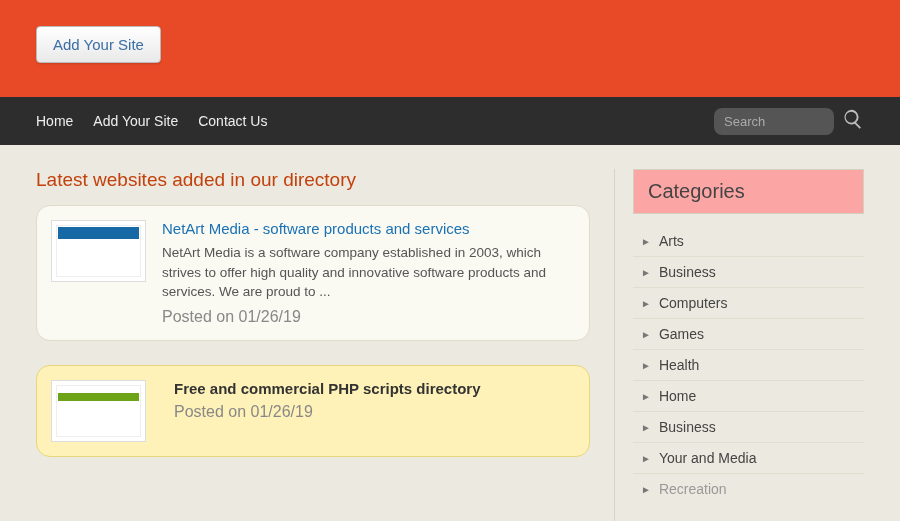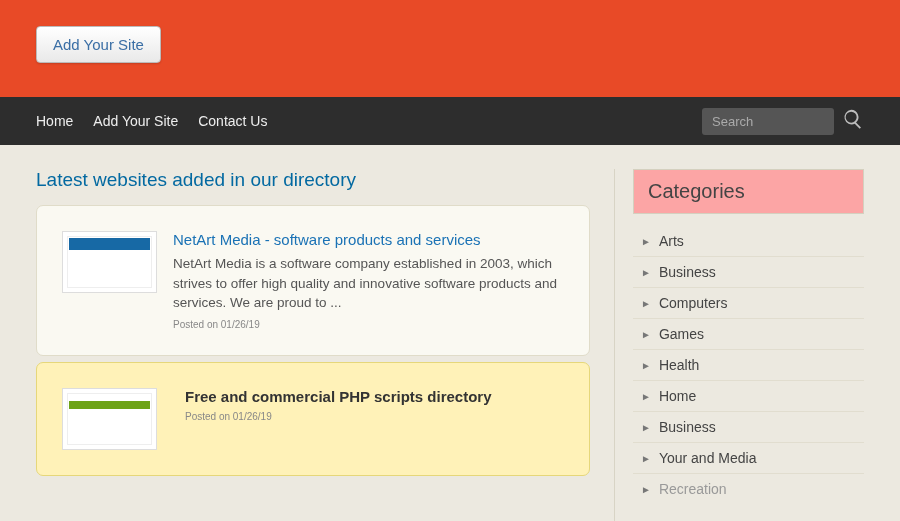--- a/index.html
+++ b/index.html
@@ -11,7 +11,7 @@
   .nav-links { display: flex; gap: 20px; }
   .nav-links a { color: #eee; text-decoration: none; font-size: 14px; }
   .nav-right { margin-left: auto; display: flex; align-items: center; gap: 8px; }
-  .search-input { background: #555; border: none; border-radius: 3px; padding: 6px 10px; color: #ccc; font-size: 13px; width: 132px; }
+  .search-input { background: #555; border: none; border-radius: 8px; padding: 6px 10px; color: #ccc; font-size: 13px; width: 120px; }
   .search-input::placeholder { color: #aaa; }
   .search-icon svg { width: 22px; height: 22px; fill: #bdbdbd; }
   .main { display: flex; padding: 24px 36px; gap: 24px; align-items: flex-start; }

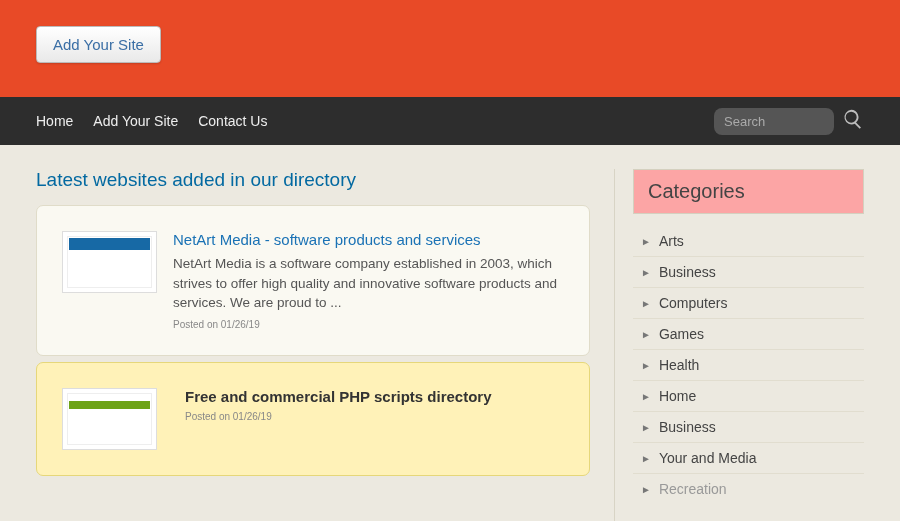--- a/index.html
+++ b/index.html
@@ -16,7 +16,7 @@
   .search-icon svg { width: 22px; height: 22px; fill: #bdbdbd; }
   .main { display: flex; padding: 24px 36px; gap: 24px; align-items: flex-start; }
   .left { flex: 1; }
-  .section-title { font-size: 19px; color: #0369a1; font-weight: 400; margin-bottom: 14px; }
+  .section-title { font-size: 19px; color: #c2410c; font-weight: 400; margin-bottom: 14px; }
   .card { border: 1px solid #e0dcc9; background: #faf9f2; border-radius: 7px; padding: 25px; display: flex; gap: 16px; margin-bottom: 6px; }
   .card.highlight { background: #fff2b8; border-color: #e6d77a; gap: 28px; }
   .thumb { width: 95px; height: 62px; background: #fff; border: 1px solid #ddd; flex-shrink: 0; position: relative; overflow: hidden; }

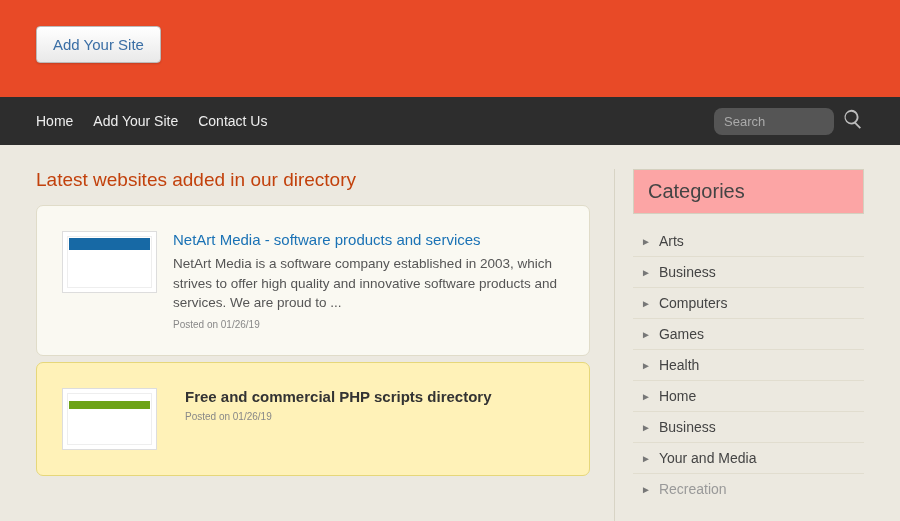--- a/index.html
+++ b/index.html
@@ -17,7 +17,7 @@
   .main { display: flex; padding: 24px 36px; gap: 24px; align-items: flex-start; }
   .left { flex: 1; }
   .section-title { font-size: 19px; color: #c2410c; font-weight: 400; margin-bottom: 14px; }
-  .card { border: 1px solid #e0dcc9; background: #faf9f2; border-radius: 7px; padding: 25px; display: flex; gap: 16px; margin-bottom: 6px; }
+  .card { border: 1px solid #e0dcc9; background: #faf9f2; border-radius: 14px; padding: 14px; display: flex; gap: 16px; margin-bottom: 24px; }
   .card.highlight { background: #fff2b8; border-color: #e6d77a; gap: 28px; }
   .thumb { width: 95px; height: 62px; background: #fff; border: 1px solid #ddd; flex-shrink: 0; position: relative; overflow: hidden; }
   .thumb::before { content:""; position:absolute; inset:4px; border:1px solid #eee; }

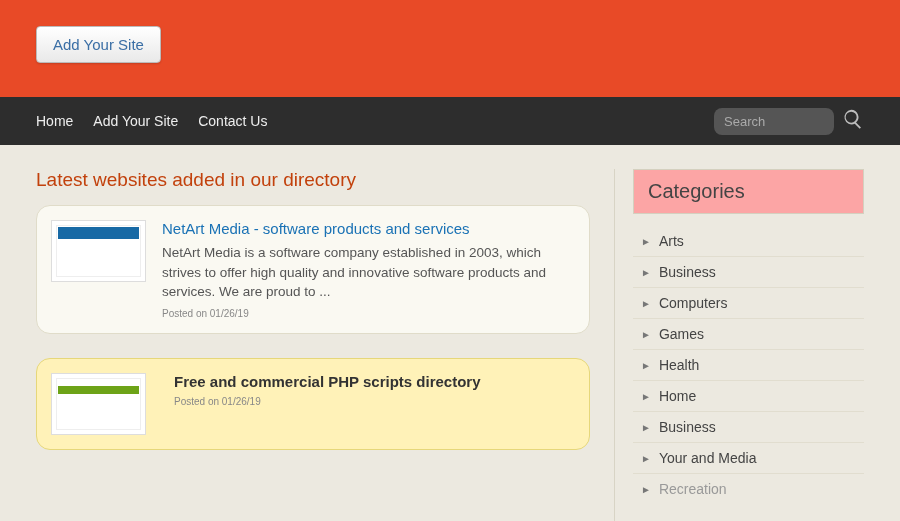--- a/index.html
+++ b/index.html
@@ -27,7 +27,7 @@
   .card-title { font-size: 15px; color: #1a72b5; font-weight: 400; margin-bottom: 6px; }
   .card.highlight .card-title { color: #333; font-weight: 600; }
   .card-desc { font-size: 13.5px; color: #555; line-height: 1.45; margin-bottom: 6px; }
-  .card-meta { font-size: 10px; color: #888; }
+  .card-meta { font-size: 16px; color: #888; }
   .sidebar { width: 250px; border-left: 1px solid #d8d4c5; padding-left: 18px; min-height: 360px; }
   .cat-header { background: #fca5a5; border: 1px solid #d4d0bf; padding: 10px 14px; font-size: 20px; color: #444; font-weight: 400; margin-bottom: 12px; }
   .cat-list { list-style: none; }

